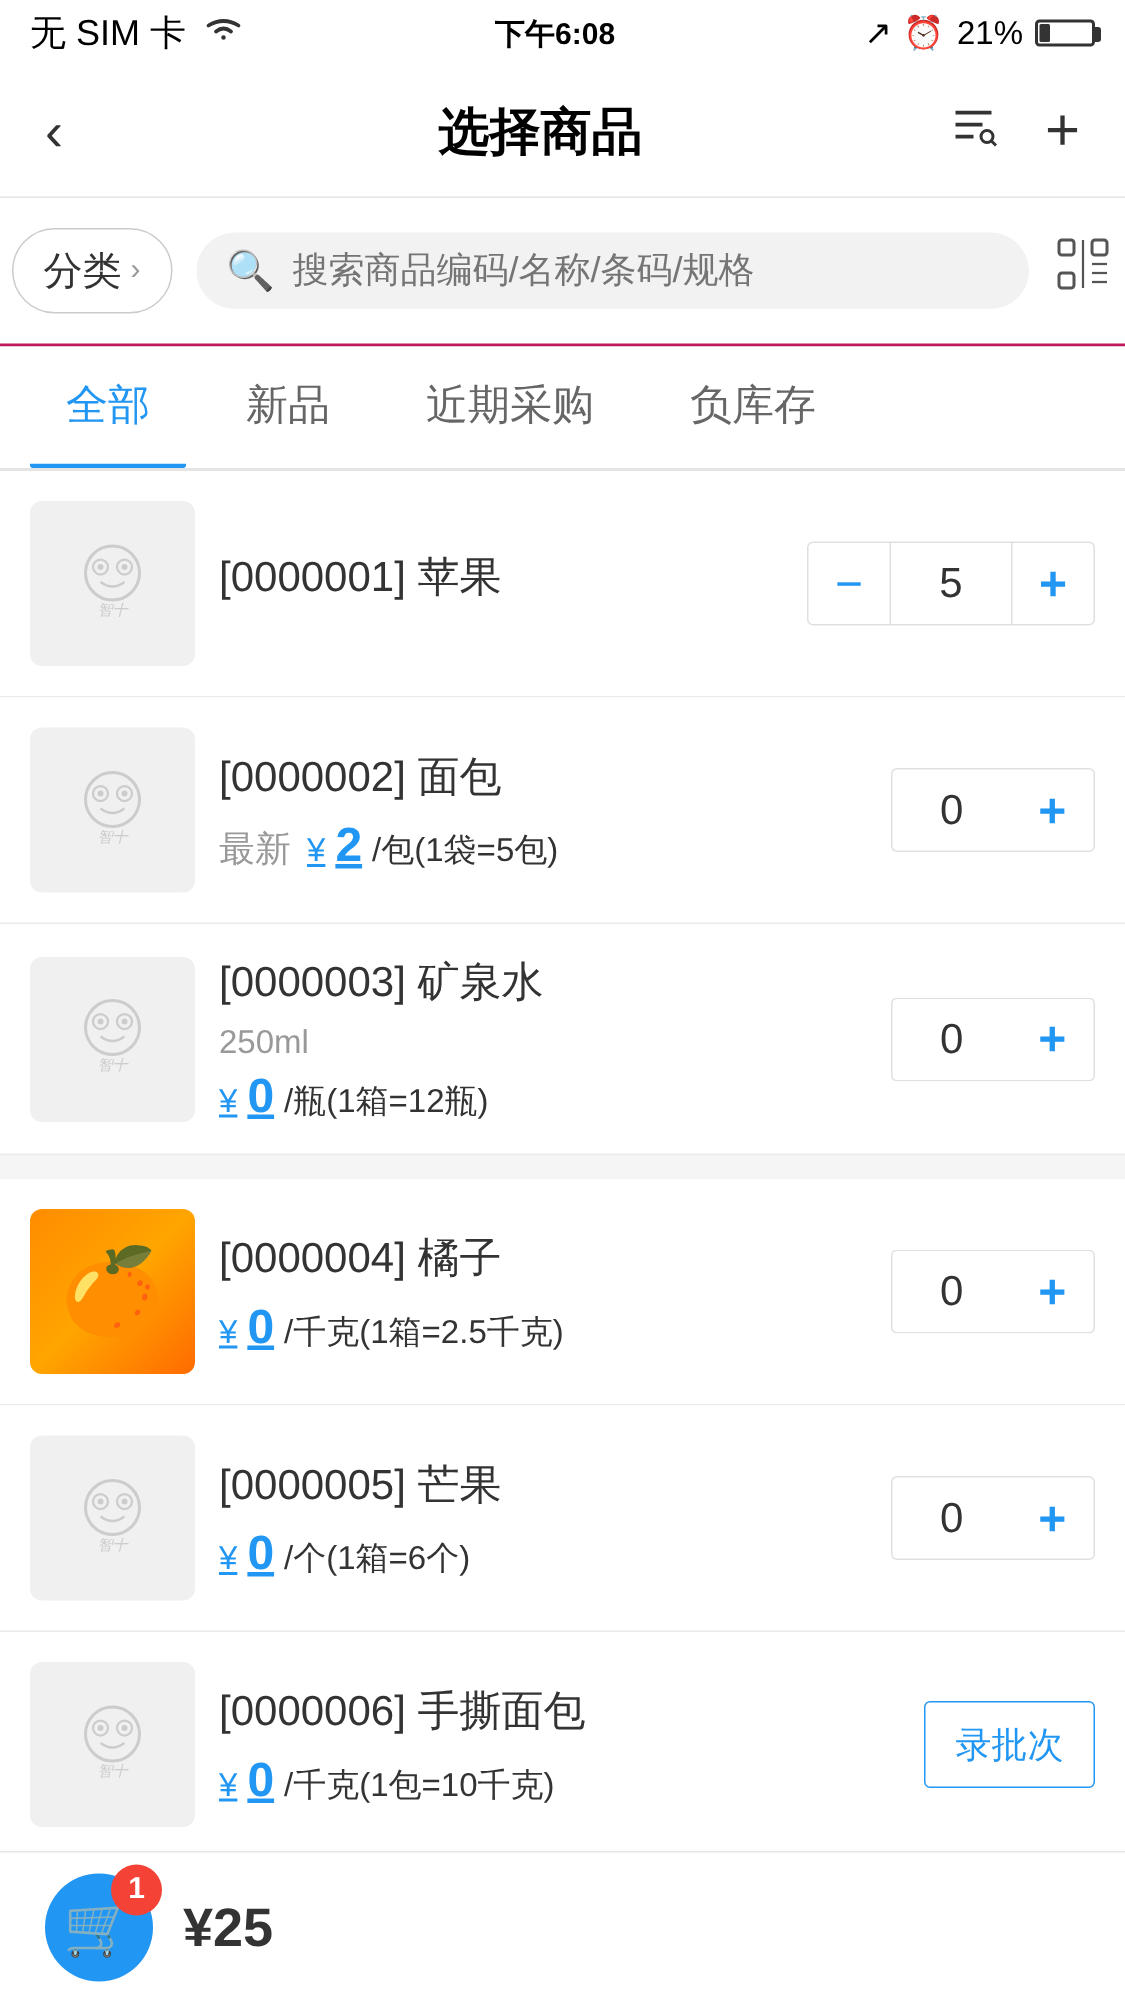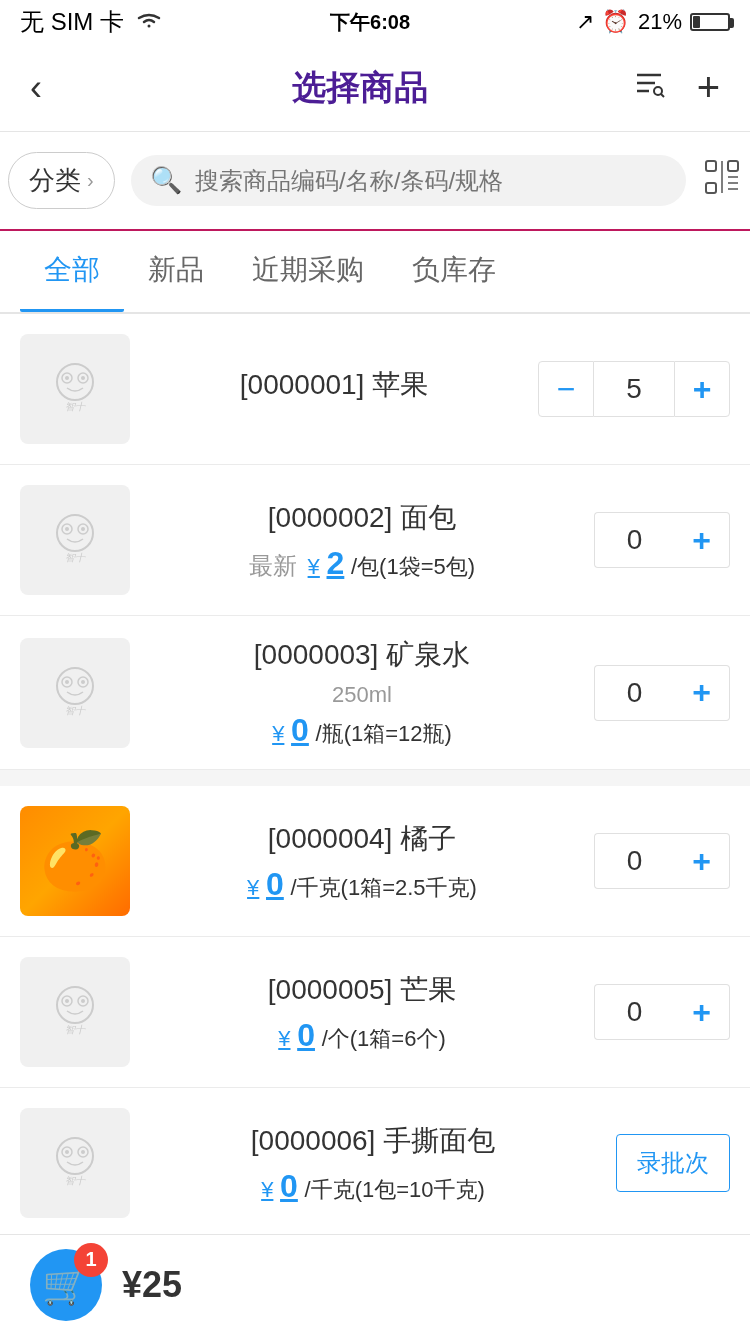--- a/index.html
+++ b/index.html
@@ -71,7 +71,7 @@
     .nav-title {
       font-size: 34px;
       font-weight: 600;
-      color: #4c1d95;
+      color: #000000;
     }
     .nav-actions { display: flex; align-items: center; gap: 30px; }
     .nav-icon {

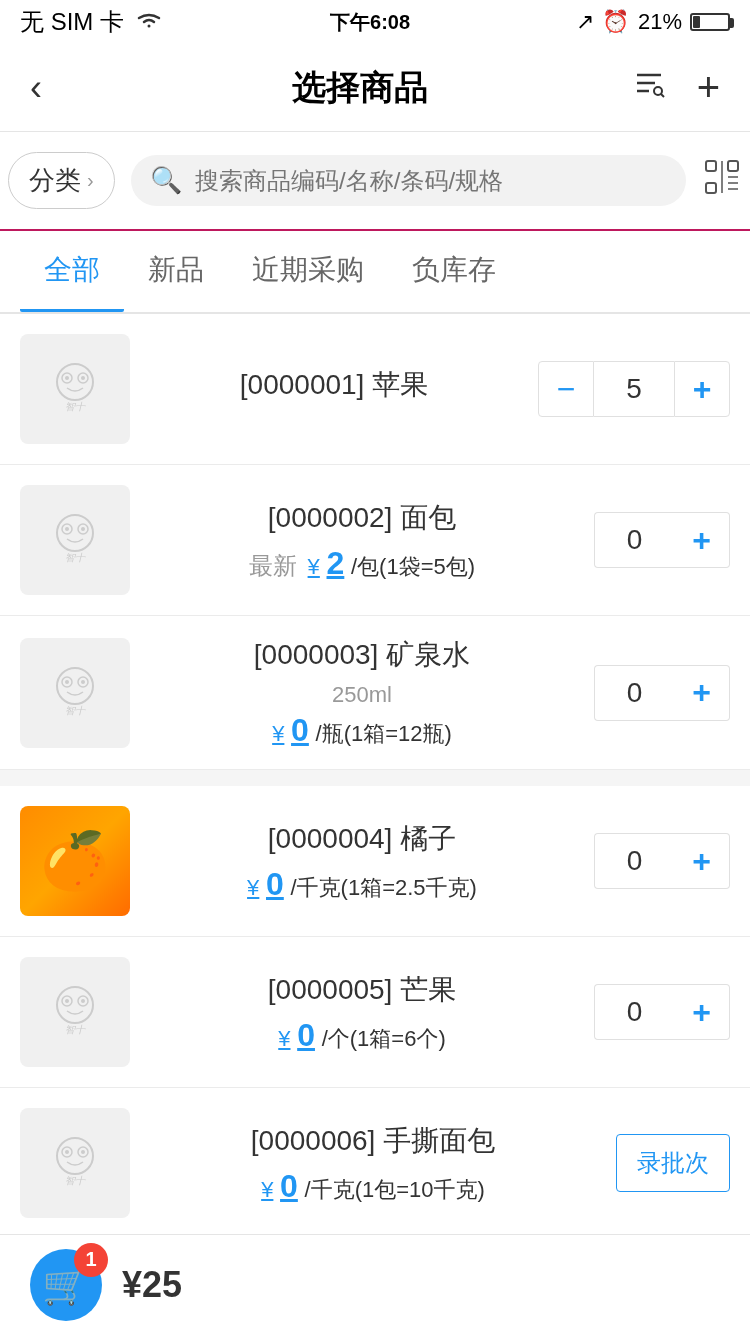--- a/index.html
+++ b/index.html
@@ -131,6 +131,7 @@
       display: flex;
       padding: 0 20px;
       border-bottom: 2px solid #e5e5e5;
+      gap: 16px;
     }
     .tab-item {
       padding: 20px 24px;

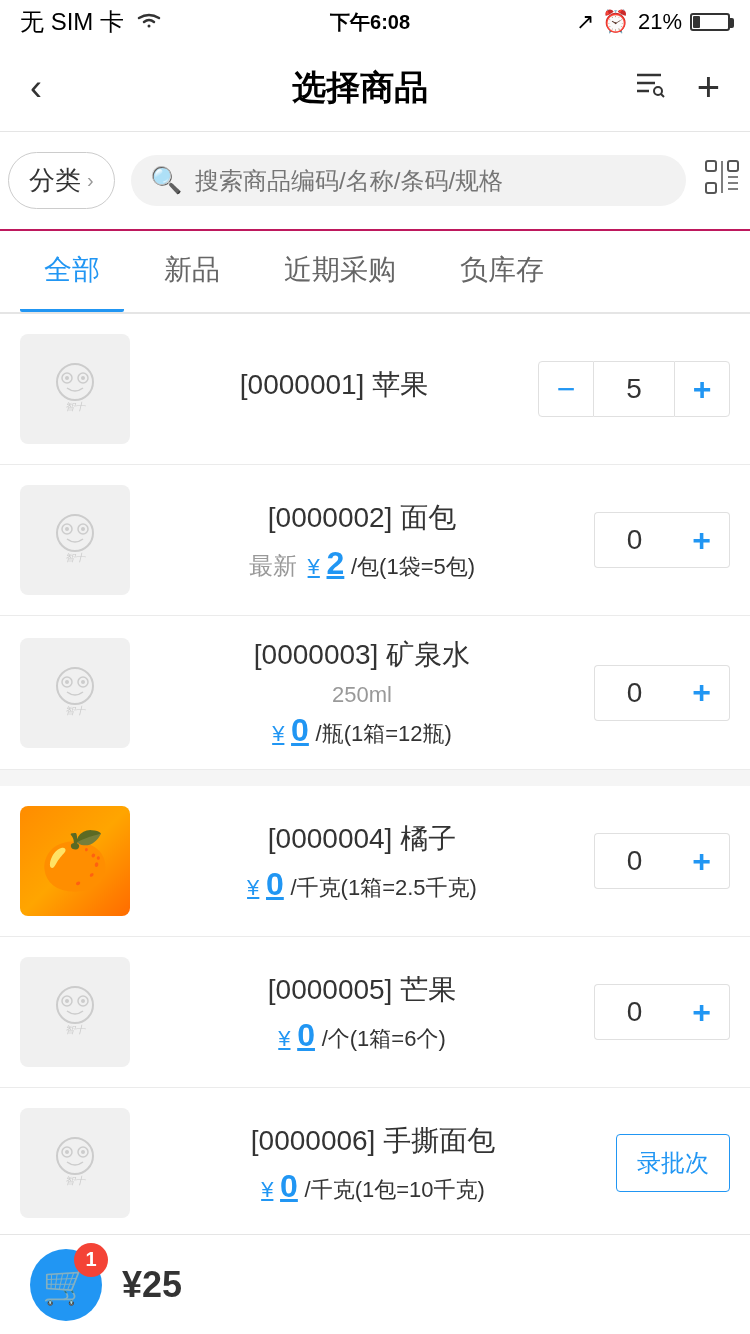--- a/index.html
+++ b/index.html
@@ -178,7 +178,6 @@
     }
     .product-info {
       flex: 1;
-      text-align: center;
     }
     .product-name {
       font-size: 28px;

